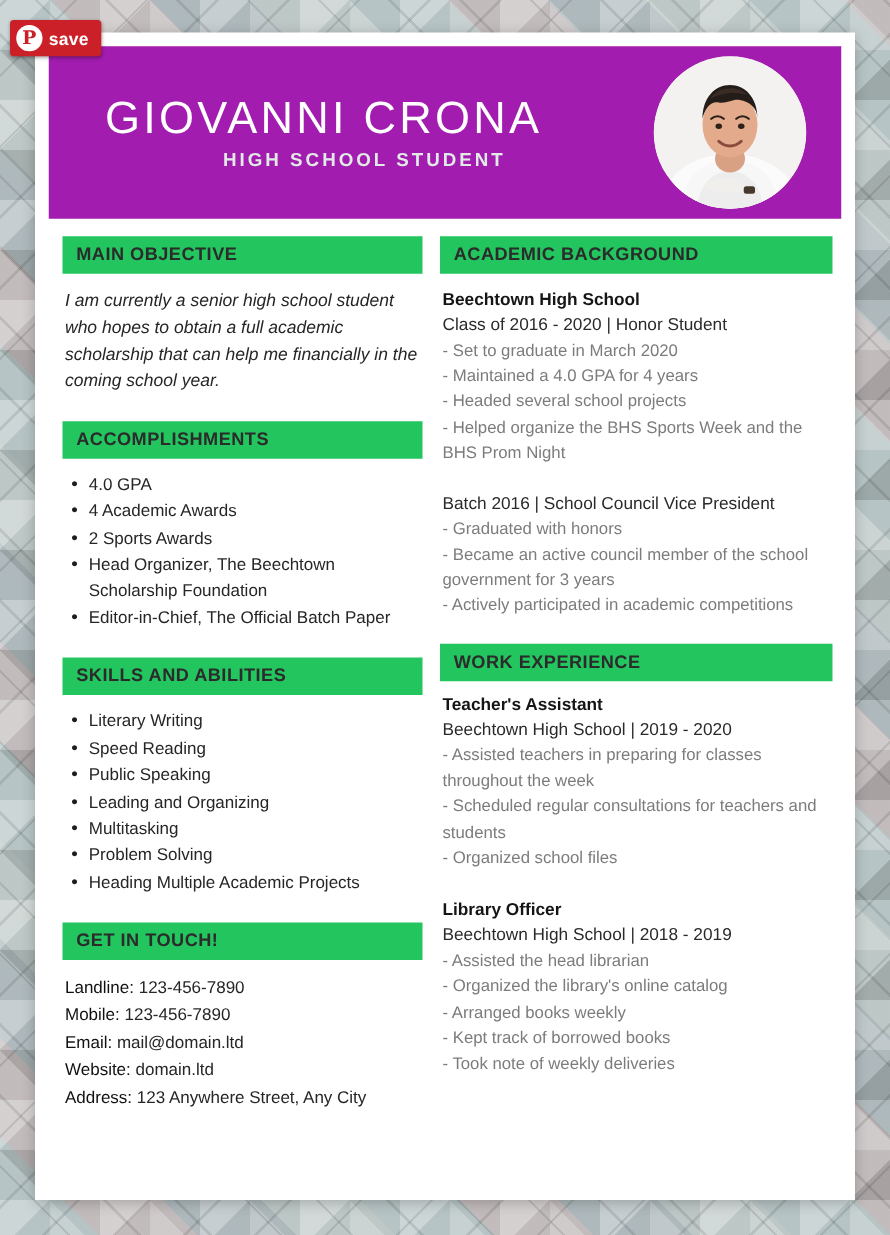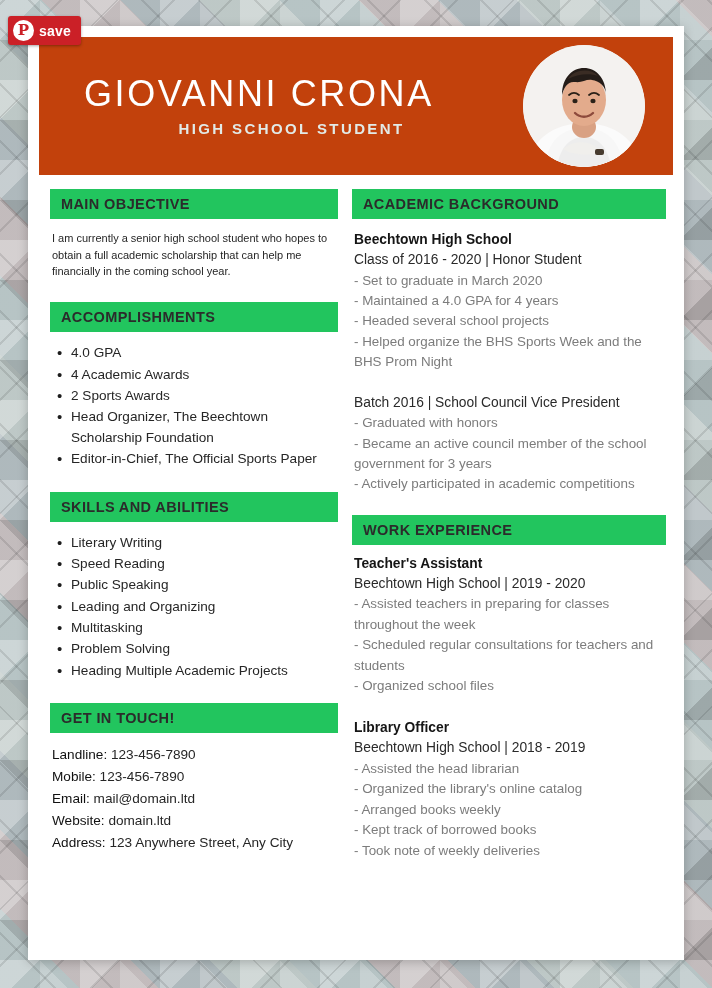--- a/index.html
+++ b/index.html
@@ -58,7 +58,7 @@
   #hdr {
     position:absolute; left:11px; top:11px; right:11px;
     height:138px;
-    background:#c2410c;
+    background:#a21caf;
     display:flex; align-items:center;
   }
   #hdr-text { padding-left:45px; flex:1; }

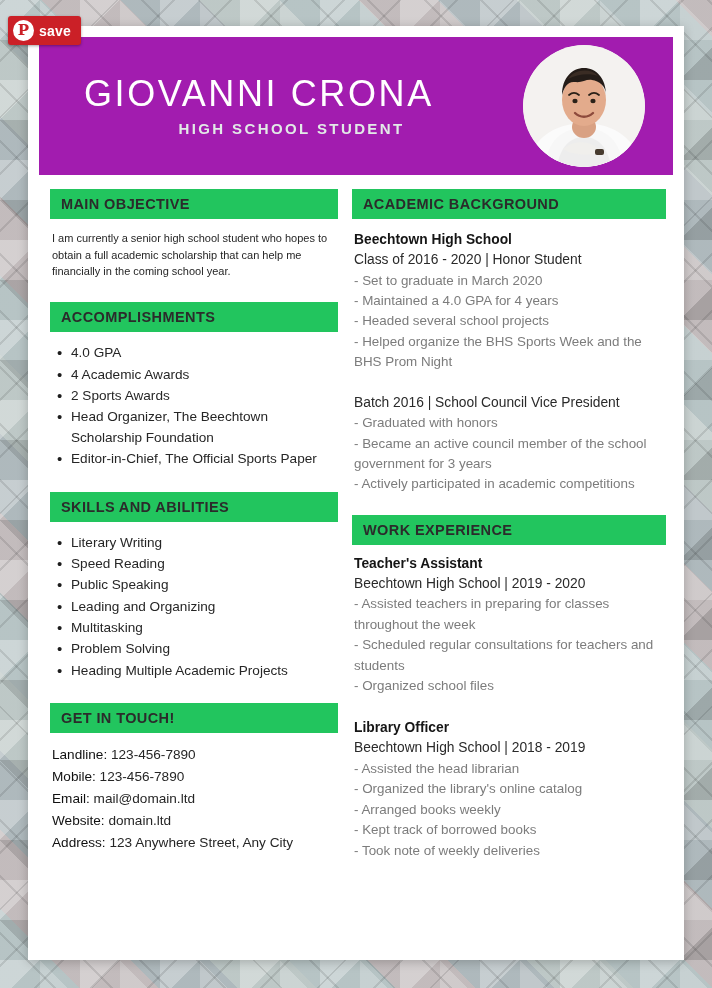--- a/index.html
+++ b/index.html
@@ -98,8 +98,8 @@
   .bar.tight { margin-bottom:9px; }
 
   .para {
-    font-size:11px; color:#262626; line-height:1.52;
-    padding:0 4px 0 2px; margin-bottom:22px;
+    font-size:14px; color:#262626; line-height:1.52;
+    padding:0 4px 0 2px; margin-bottom:22px;font-style:italic;
   }
 
   ul.bul { list-style:none; padding:0 4px 0 4px; margin-bottom:22px; }

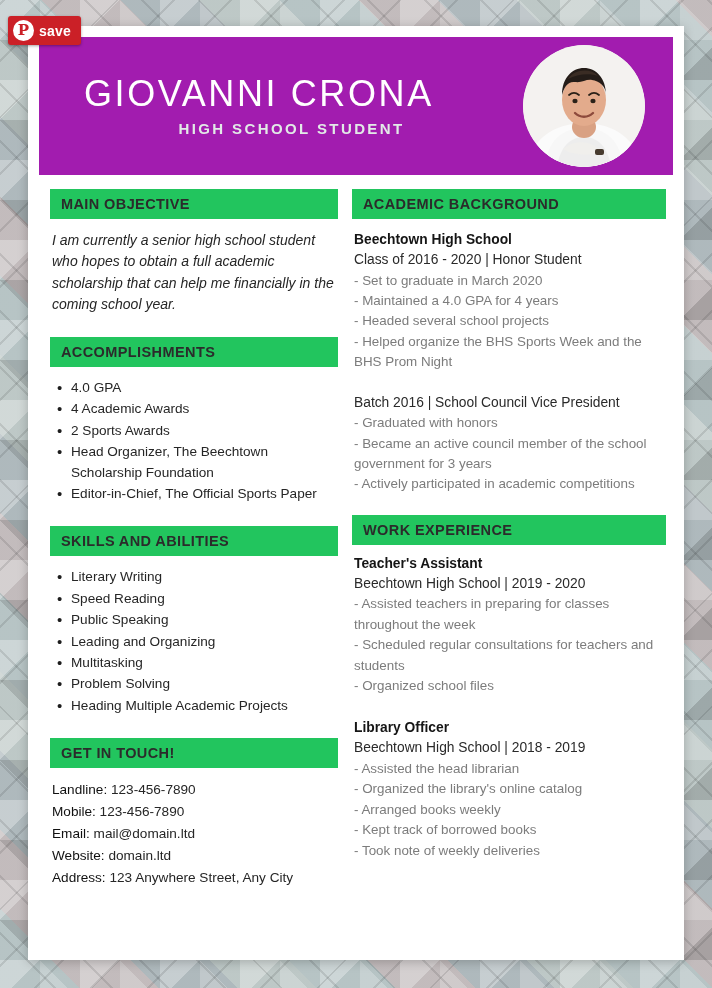--- a/index.html
+++ b/index.html
@@ -187,7 +187,7 @@
         <li>4 Academic Awards</li>
         <li>2 Sports Awards</li>
         <li>Head Organizer, The Beechtown Scholarship Foundation</li>
-        <li>Editor-in-Chief, The Official Sports Paper</li>
+        <li>Editor-in-Chief, The Official Batch Paper</li>
       </ul>
 
       <div class="bar">

